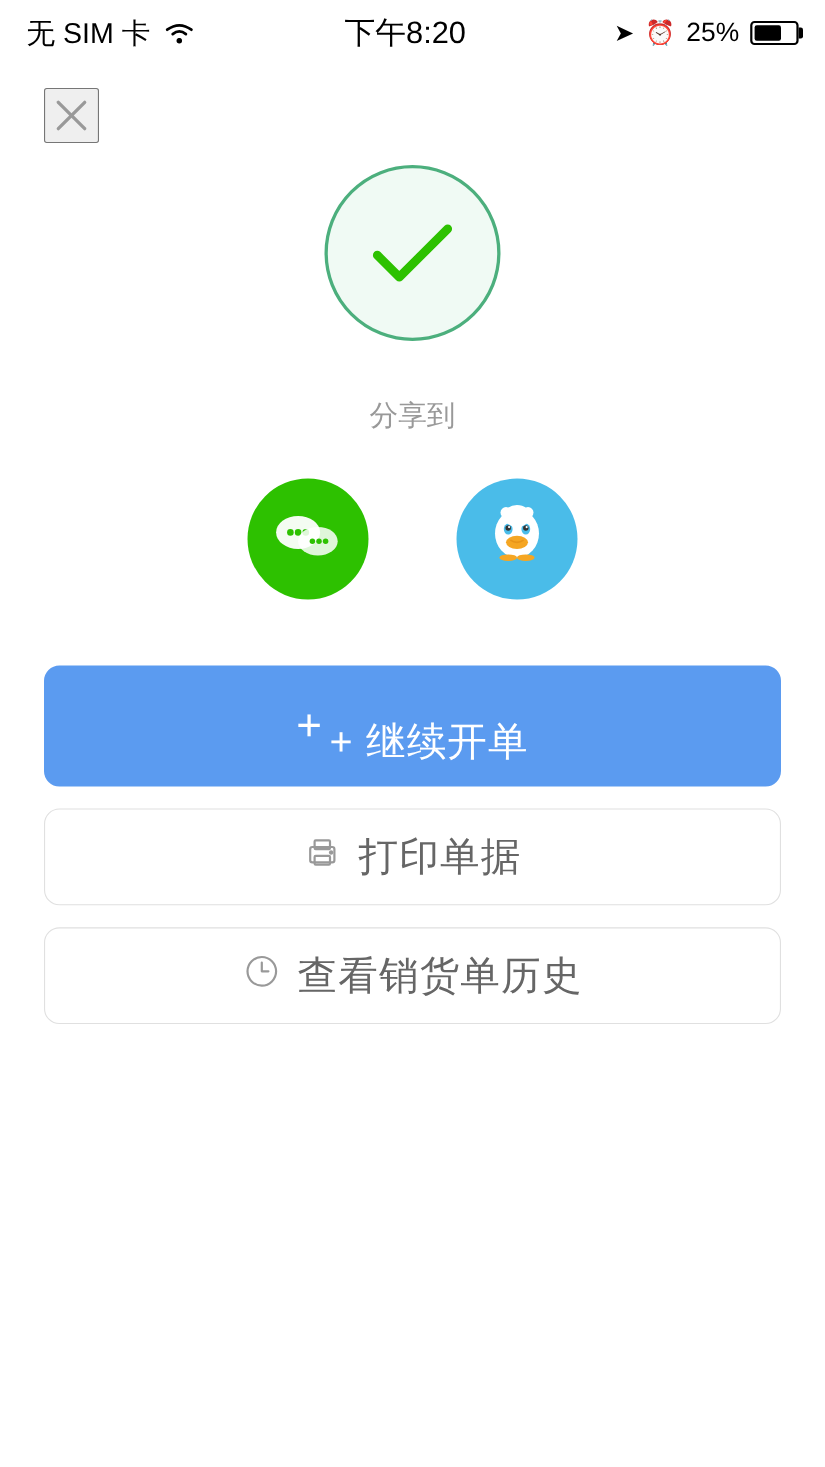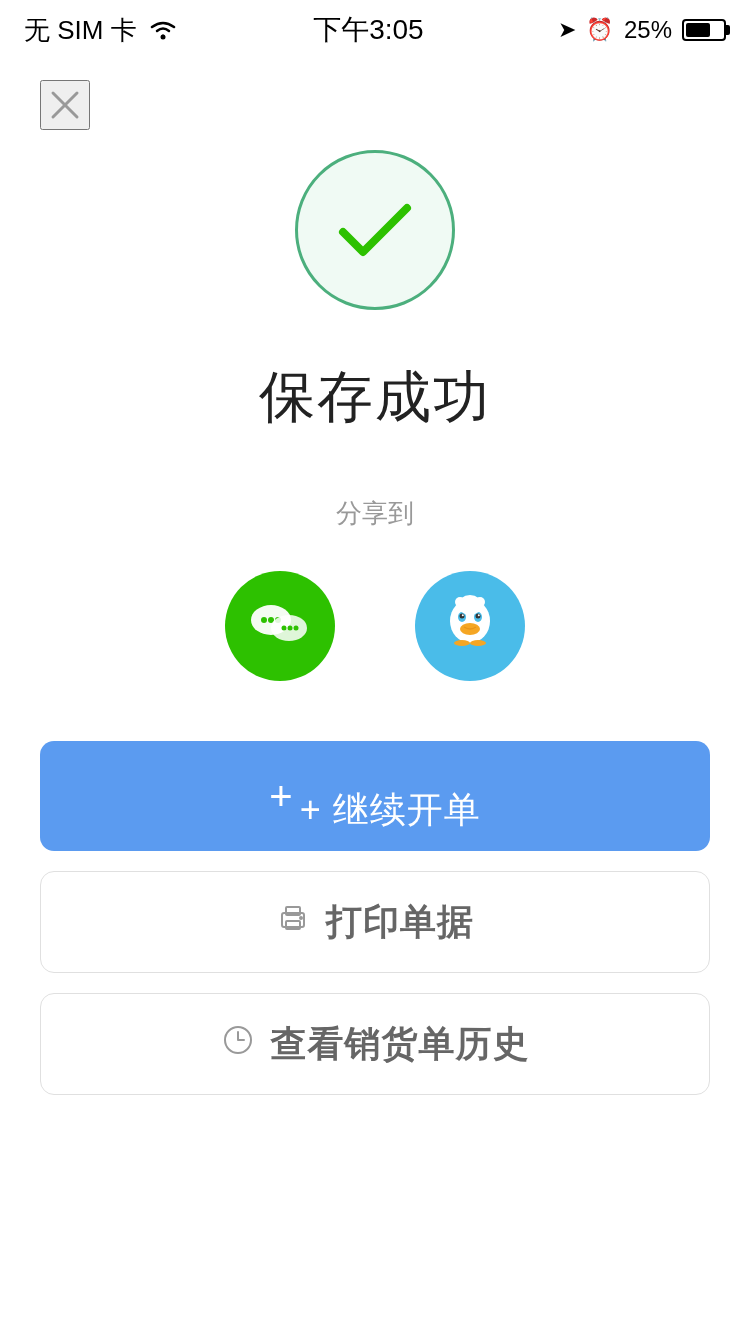--- a/index.html
+++ b/index.html
@@ -252,7 +252,7 @@
       <circle cx="16" cy="19" r="2.5" fill="#000"></circle>
     </svg>
   </div>
-  <div class="status-center">下午3:05</div>
+  <div class="status-center">下午8:20</div>
   <div class="status-right">
     <span style="font-size:22px;">➤</span>
     <span style="font-size:22px;">⏰</span>

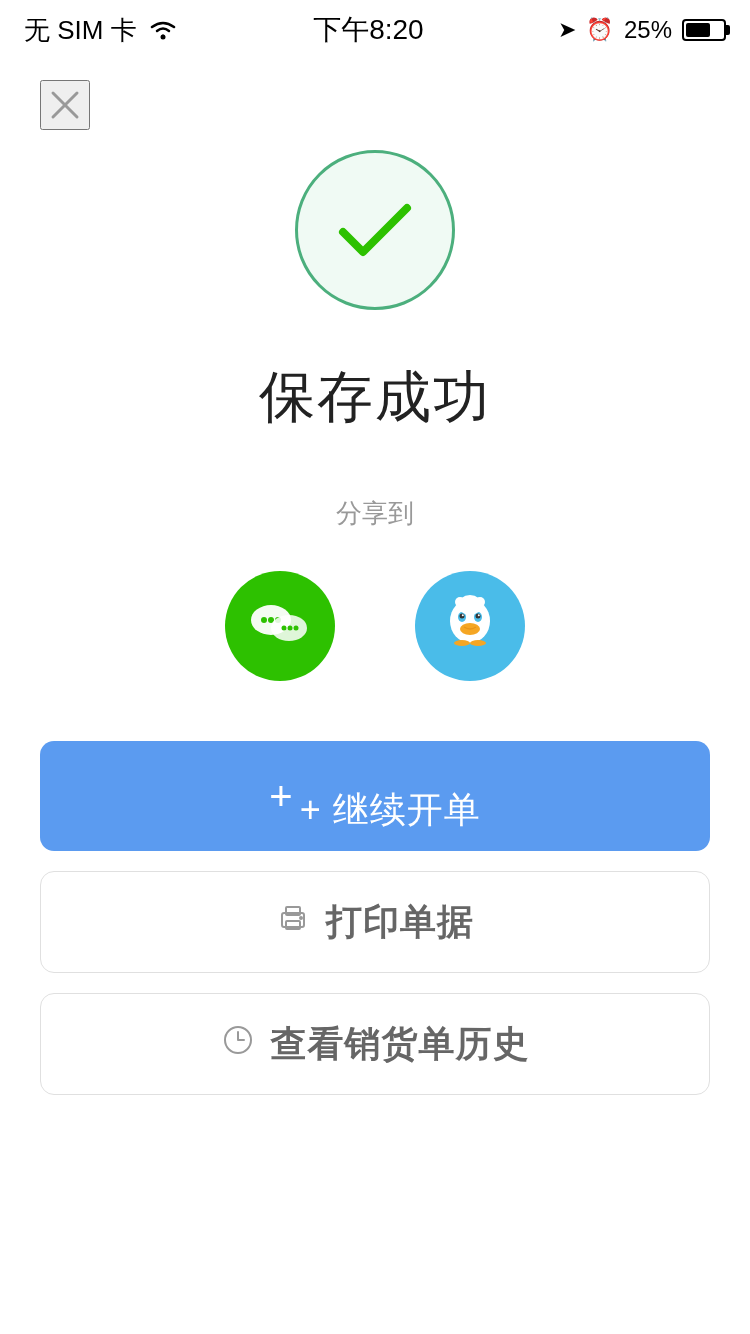--- a/index.html
+++ b/index.html
@@ -279,7 +279,6 @@
     </svg>
   </div>
 
-  <h1 class="success-title">保存成功</h1>
 
   <div class="share-section">
     <div class="share-divider-row">

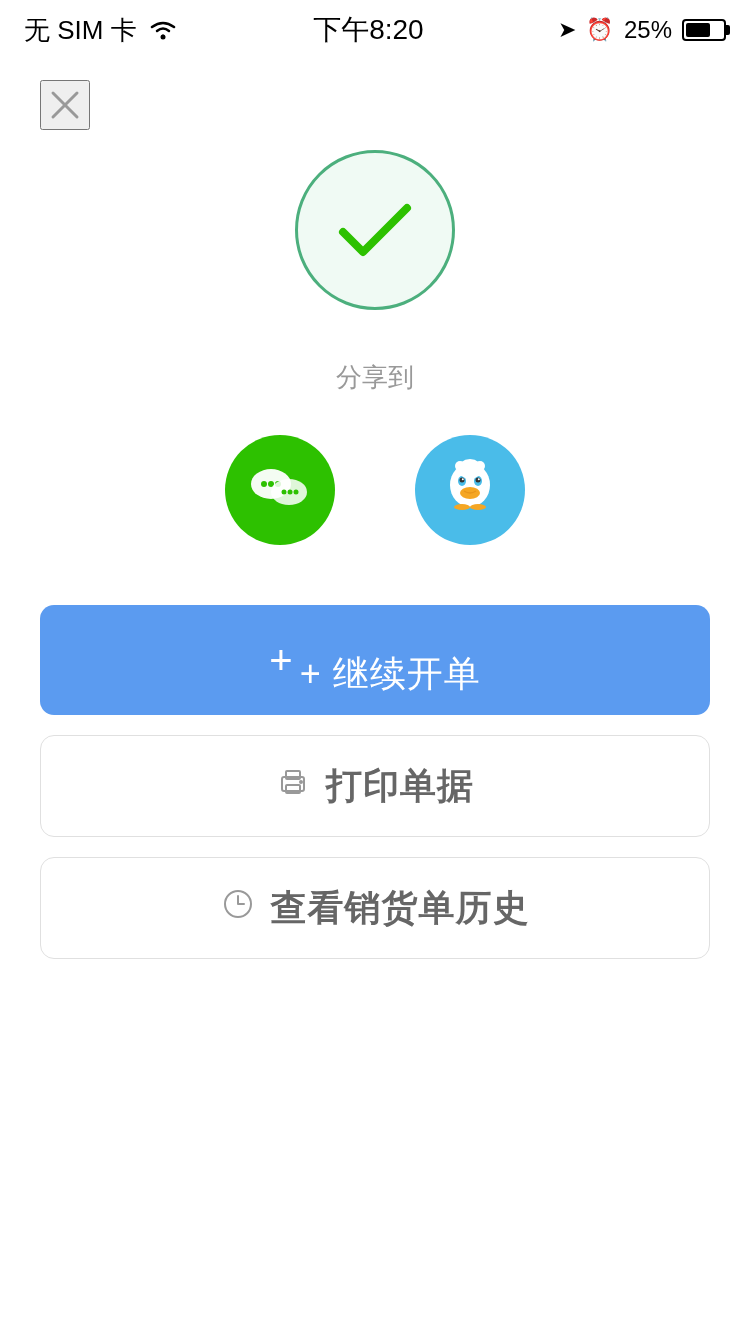--- a/index.html
+++ b/index.html
@@ -213,7 +213,7 @@
 
     .btn-secondary {
       width: 100%;
-      height: 102px;
+      height: 88px;
       background: #ffffff;
       border: 1px solid #e0e0e0;
       border-radius: 14px;
@@ -225,7 +225,6 @@
       font-size: 36px;
       color: #666;
       letter-spacing: 1px;
-      font-weight: bold;
     }
 
     .btn-icon {

